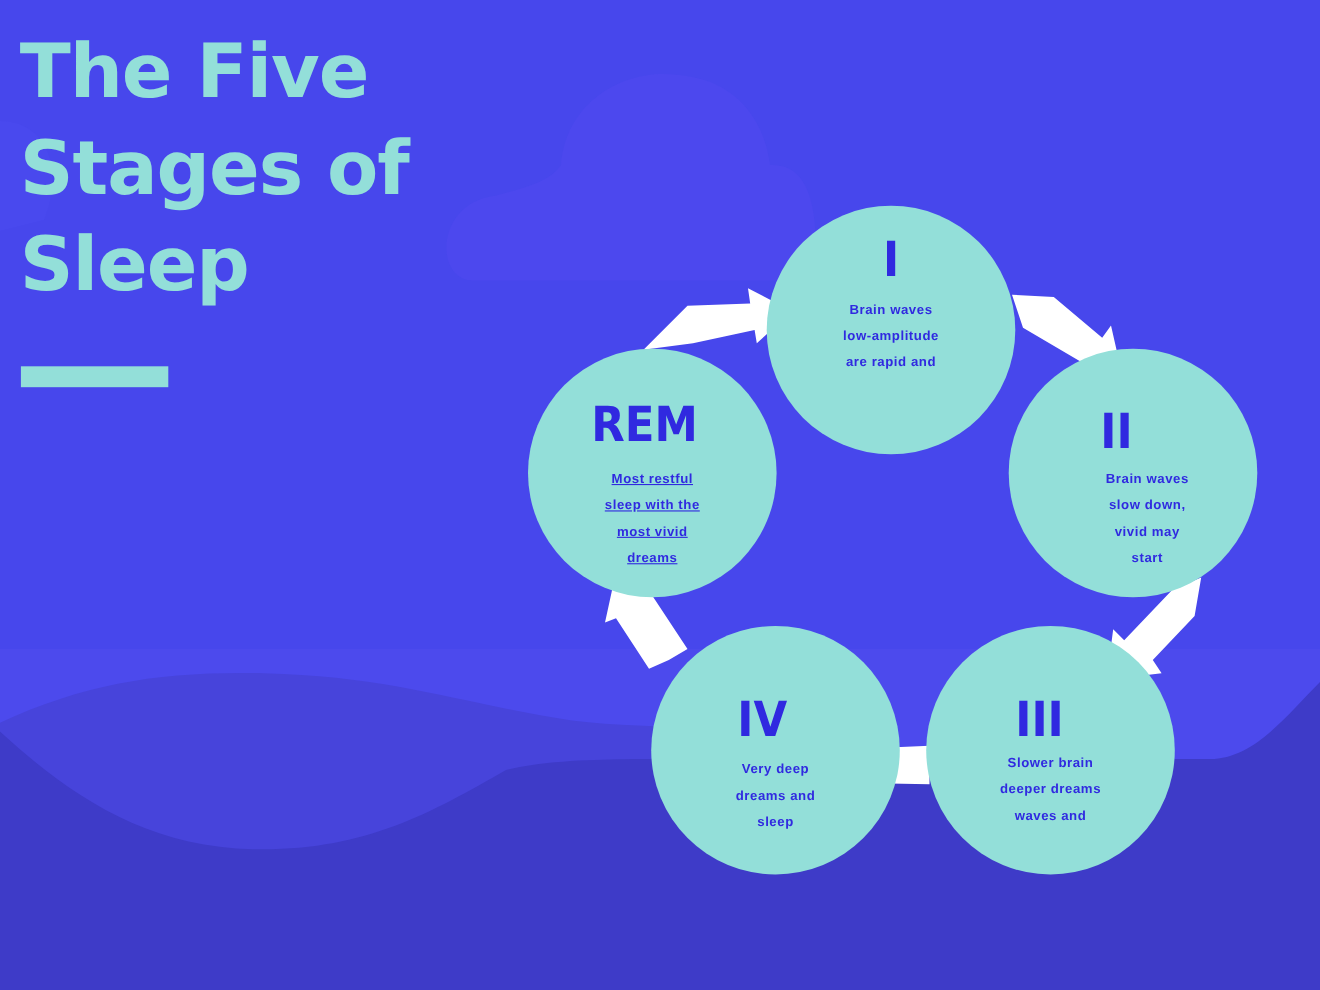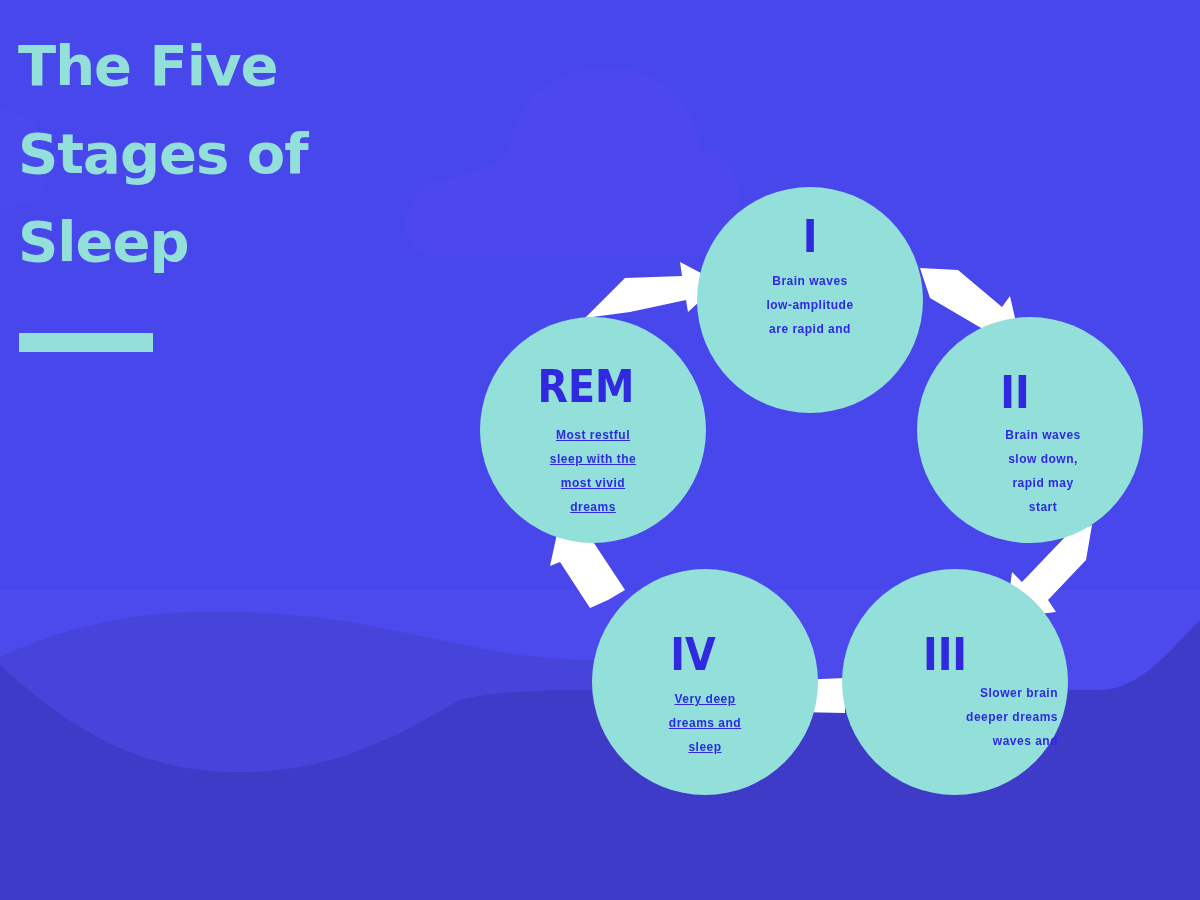--- a/index.html
+++ b/index.html
@@ -5,7 +5,7 @@
   html, body { margin: 0; padding: 0; }
   body { width: 1200px; height: 900px; overflow: hidden; position: relative; background: #4747EC; font-family: "DejaVu Sans", sans-serif; }
   .bg { position: absolute; left: 0; top: 0; width: 1200px; height: 900px; }
-  .title { position: absolute; left: 18px; top: 22px; margin: 0; color: #93DFD9; font-family: "DejaVu Sans", sans-serif; font-weight: bold; font-size: 56px; line-height: 88px; letter-spacing: -1px; }
+  .title { position: absolute; left: 18px; top: 22px; margin: 0; color: #93DFD9; font-family: "DejaVu Sans", sans-serif; font-weight: bold; font-size: 68px; line-height: 88px; letter-spacing: -1px; }
   .title span { display: block; }
   .underline { position: absolute; left: 19px; top: 333px; width: 134px; height: 19px; background: #93DFD9; }
   .circle { position: absolute; width: 226px; height: 226px; border-radius: 50%; background: #93DFD9; box-sizing: border-box; text-align: center; color: #3029E0; }

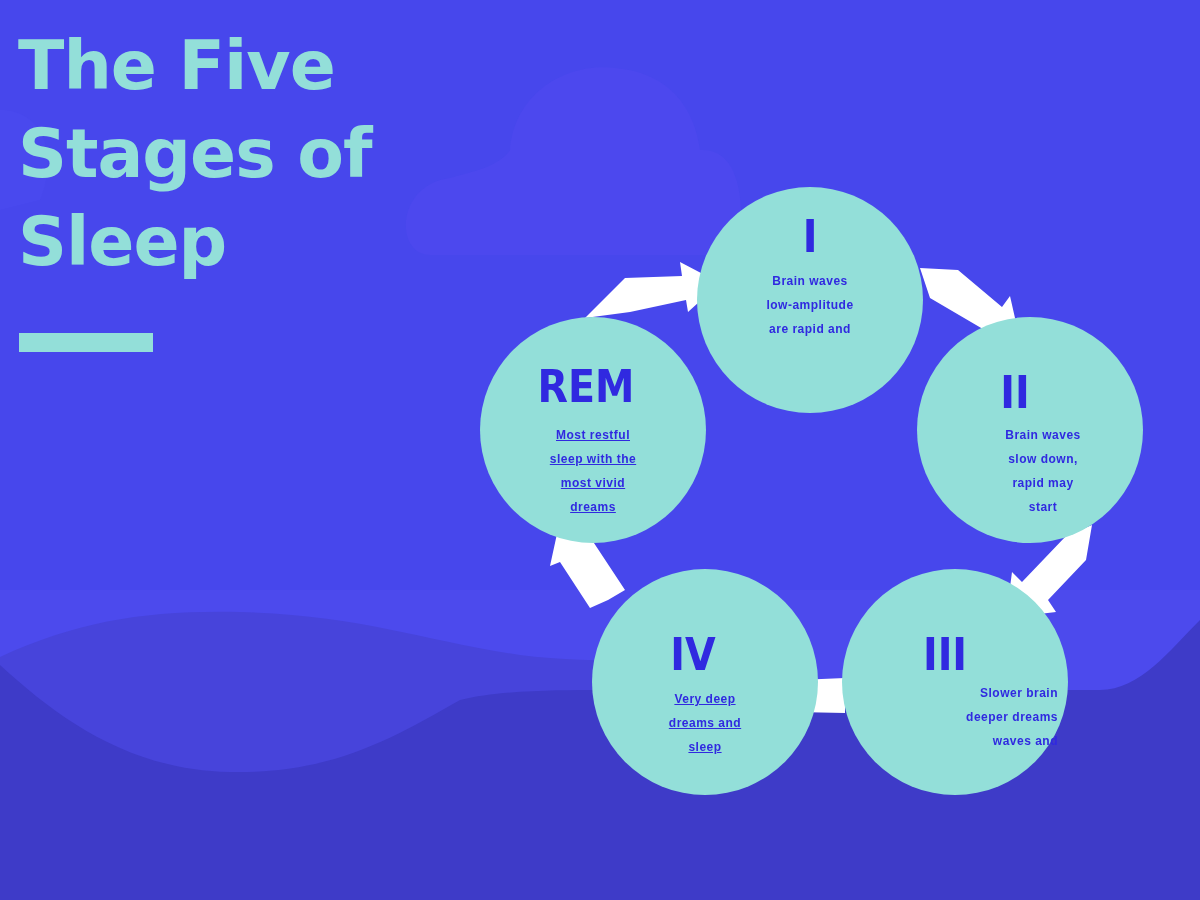--- a/index.html
+++ b/index.html
@@ -74,7 +74,7 @@
   <div class="desc" style="top:106px; left:36px; right:10px;">
     <div>Brain waves</div>
     <div>slow down,</div>
-    <div>rapid may</div>
+    <div>vivid may</div>
     <div>start</div>
   </div>
 </div>

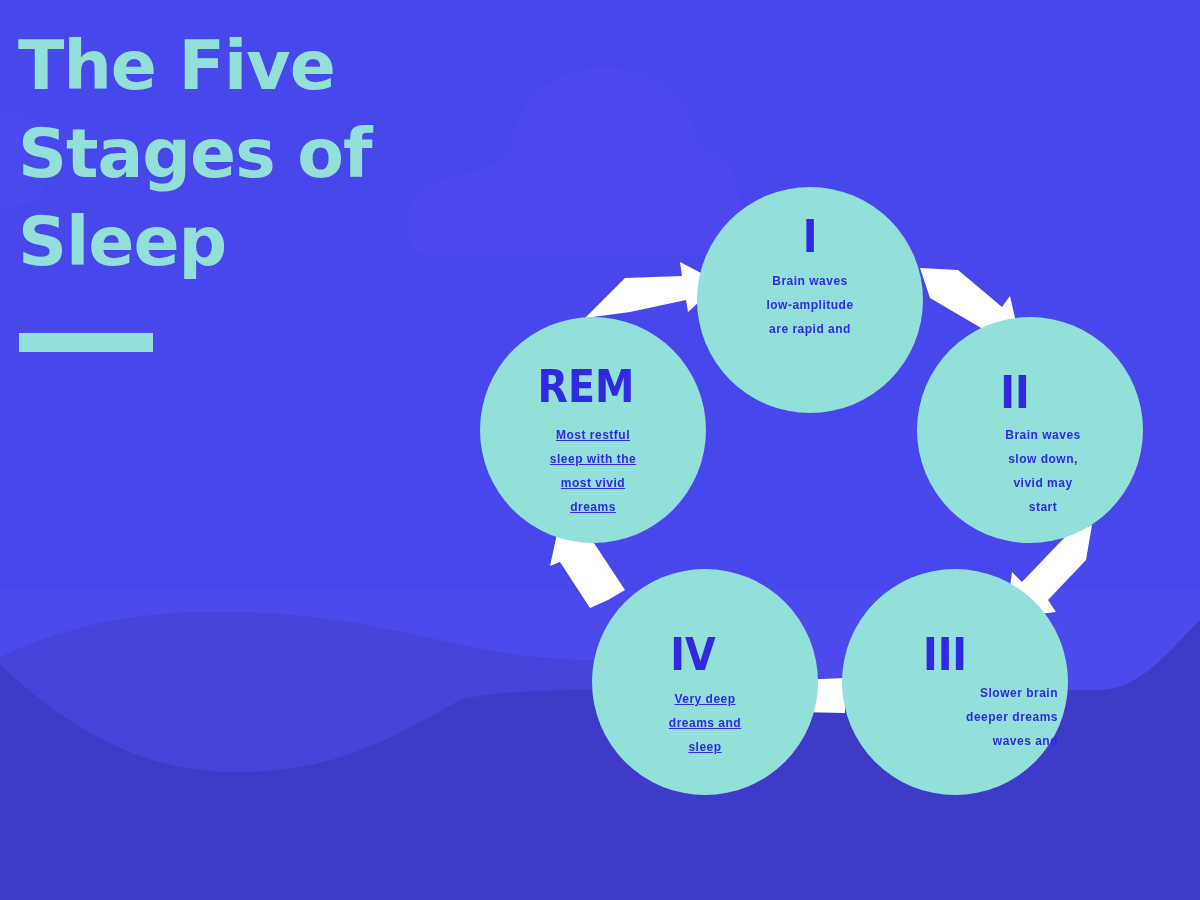--- a/index.html
+++ b/index.html
@@ -90,7 +90,7 @@
 
 <div class="circle" style="left:592px; top:569px;">
   <div class="numeral" style="top:62px; left:-24px;">IV</div>
-  <div class="desc" style="top:118px;text-decoration:underline;">
+  <div class="desc" style="top:118px;">
     <div>Very deep</div>
     <div>dreams and</div>
     <div>sleep</div>

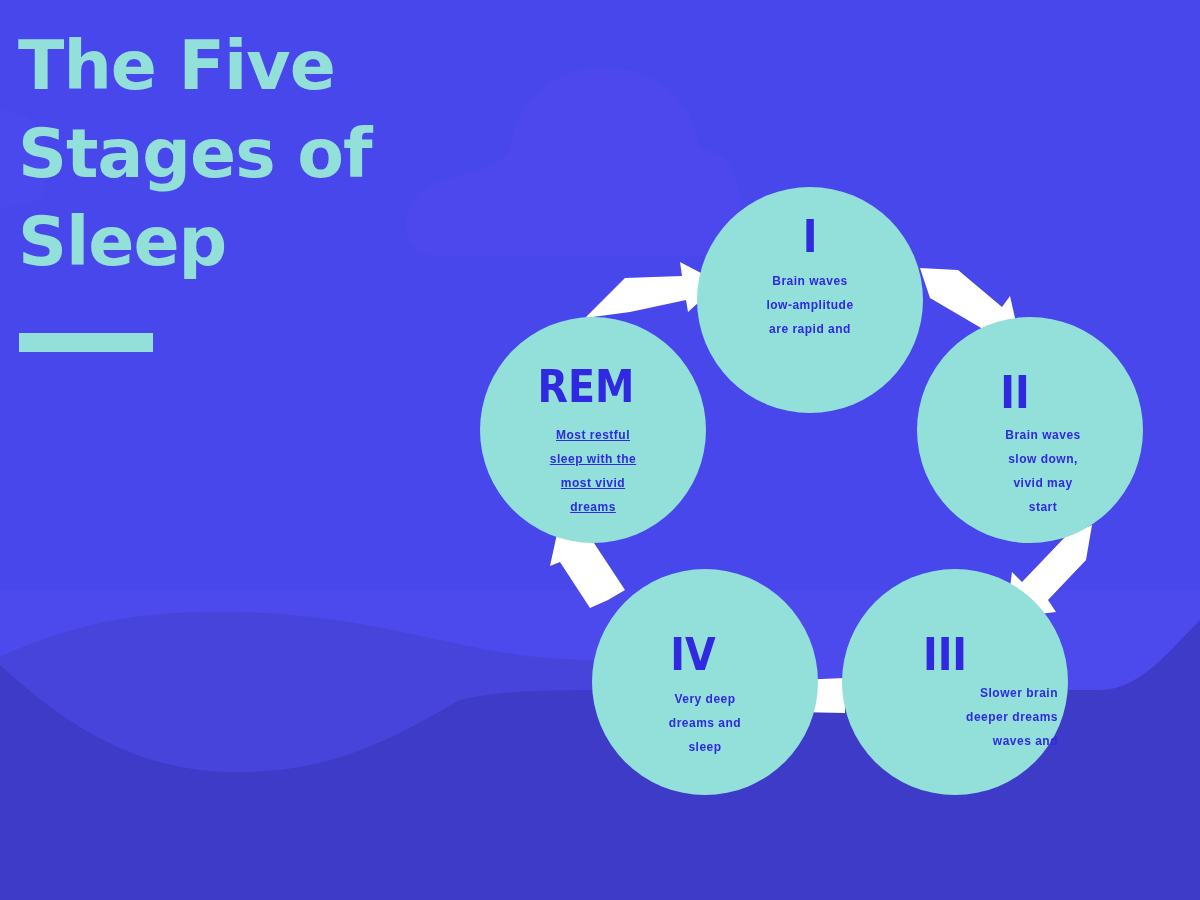--- a/index.html
+++ b/index.html
@@ -81,7 +81,7 @@
 
 <div class="circle" style="left:842px; top:569px;">
   <div class="numeral" style="top:62px; left:-20px;">III</div>
-  <div class="desc" style="top:112px; left:10px; right:10px;text-align:right;">
+  <div class="desc" style="top:112px; left:10px; right:10px;">
     <div>Slower brain</div>
     <div>deeper dreams</div>
     <div>waves and</div>

